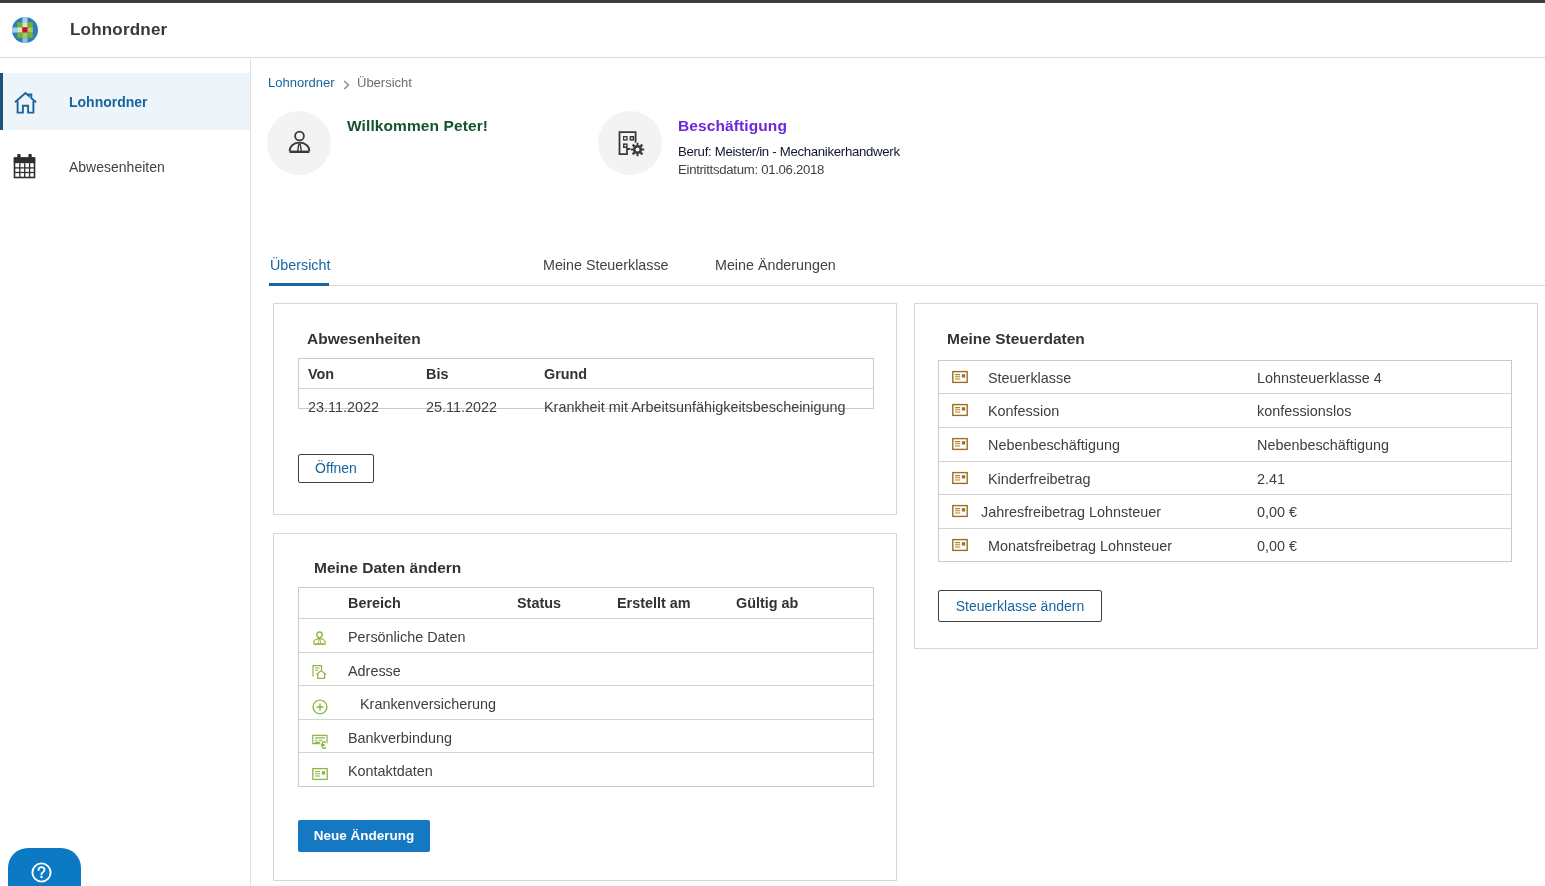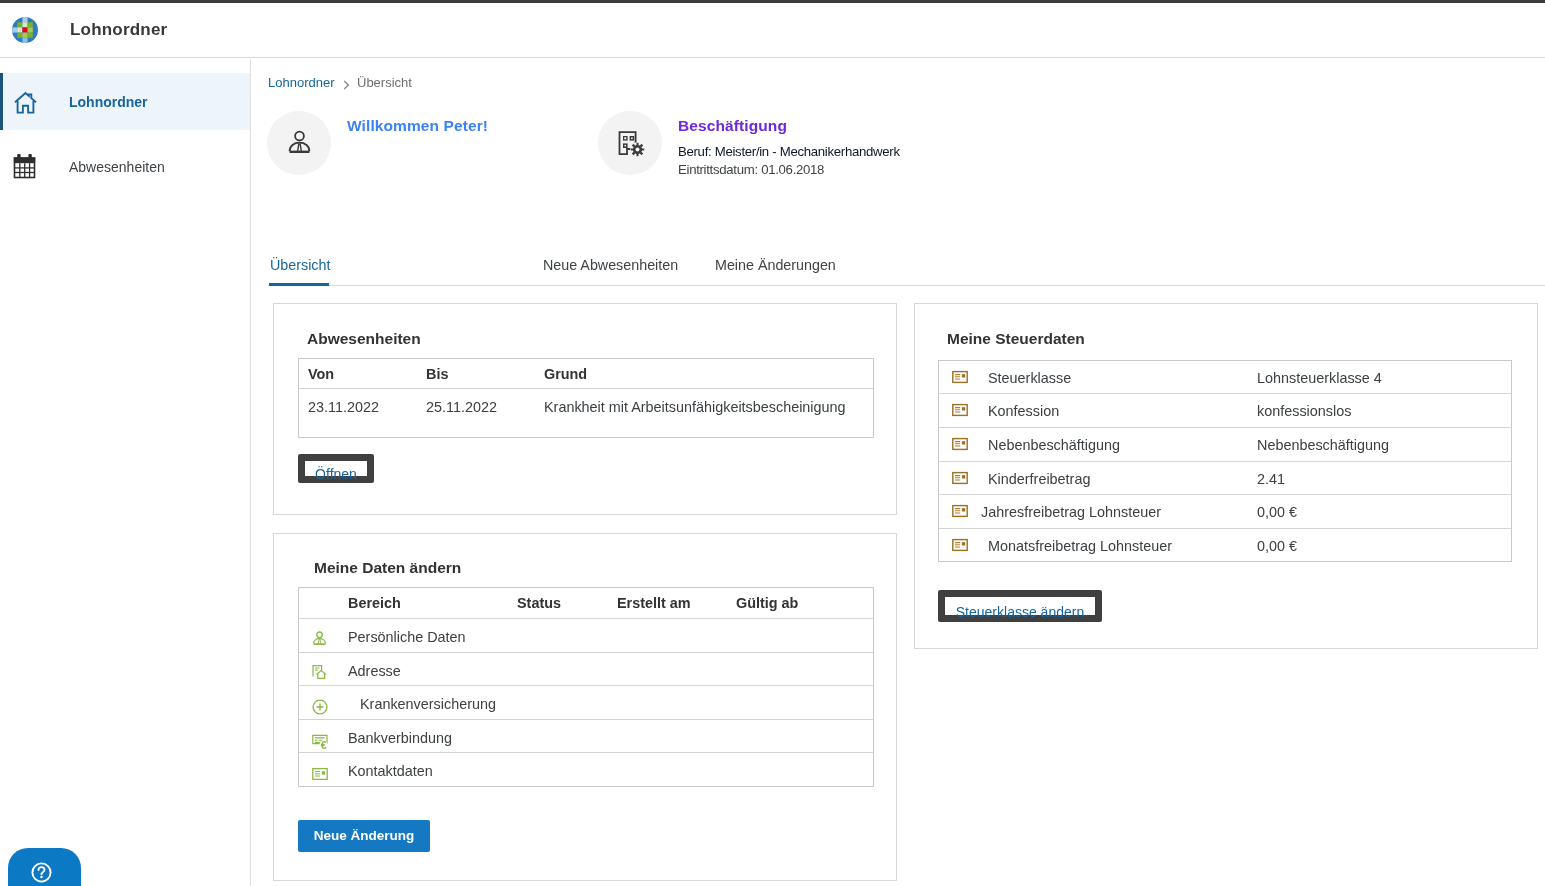--- a/index.html
+++ b/index.html
@@ -100,7 +100,7 @@
     <path d="M2.6 21.8 H22.4" stroke-width="2.4"></path>
     <path d="M11.9 13.3 L10.7 21 M13.1 13.3 L14.3 21" stroke-width="1.4"></path>
   </svg>
-  <div class="abs" style="left:96px; top:58px; font-size:15.5px; font-weight:bold; color:#3b82f6; letter-spacing:0.1px;">Willkommen Peter!</div>
+  <div class="abs" style="left:96px; top:58px; font-size:15.5px; font-weight:bold; color:#14532d; letter-spacing:0.1px;">Willkommen Peter!</div>
 
   <div class="abs" style="left:347px; top:52px; width:64px; height:64px; border-radius:50%; background:#f3f3f3;"></div>
   <svg class="abs" style="left:366px; top:72px;" width="28" height="26" viewBox="0 0 28 26">

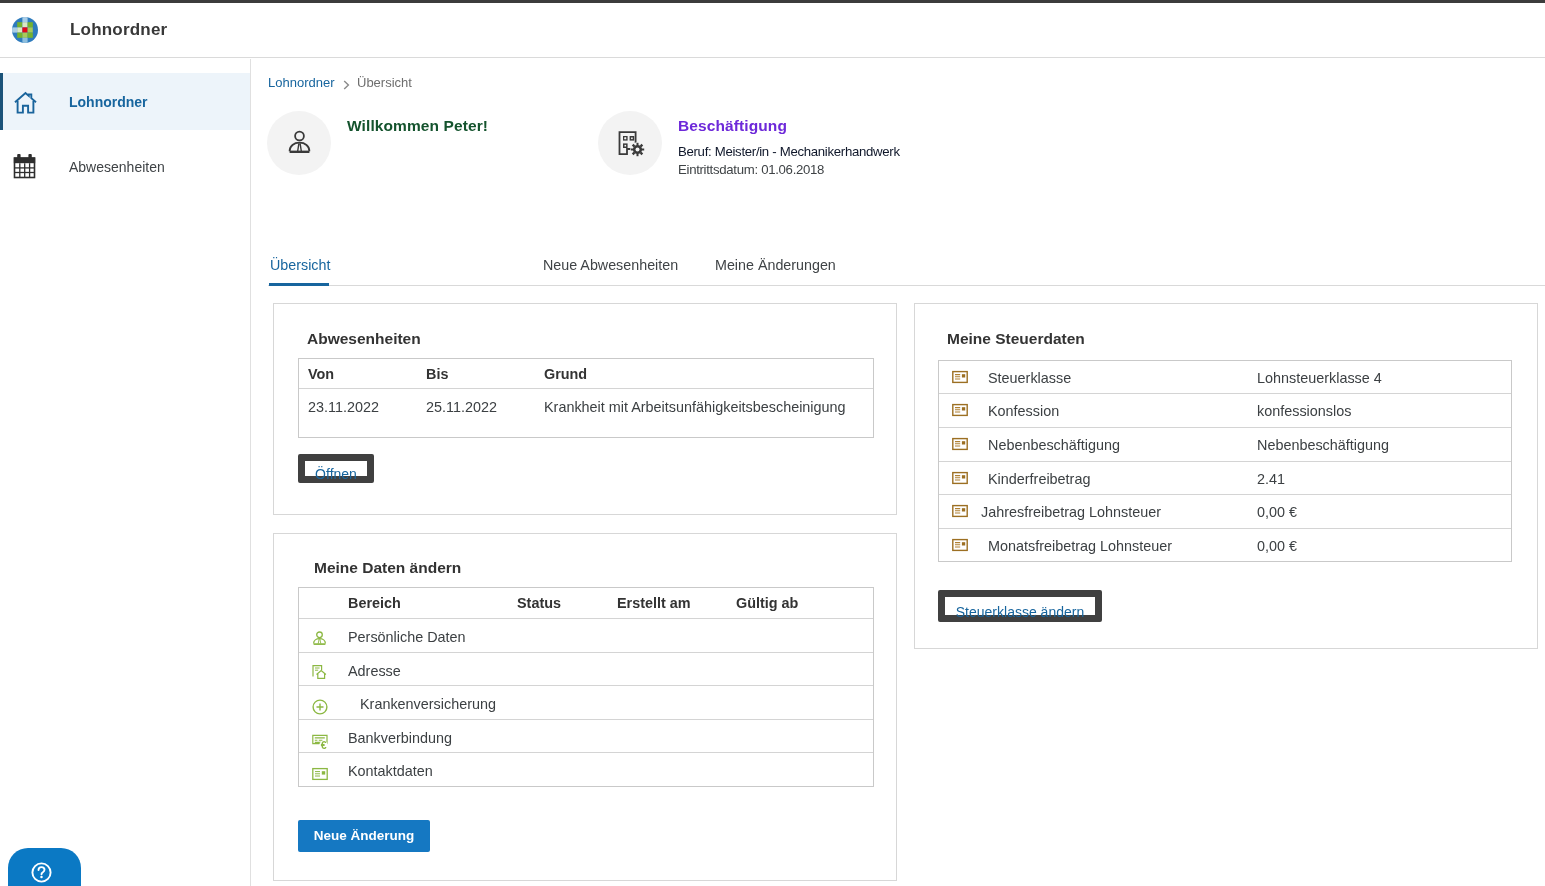--- a/index.html
+++ b/index.html
@@ -141,7 +141,7 @@
 
   <div class="tab" style="left:19px; top:198px; color:#17659e;">Übersicht</div>
   <div class="tab" style="left:112px; top:198px;margin-top:48px;">Meine Mitarbeiterdaten</div>
-  <div class="tab" style="left:292px; top:198px;">Neue Abwesenheiten</div>
+  <div class="tab" style="left:292px; top:198px;">Meine Steuerklasse</div>
   <div class="tab" style="left:464px; top:198px;">Meine Änderungen</div>
   <div class="abs" style="left:17px; top:226px; width:1277px; height:1px; background:#d9d9d9;"></div>
   <div class="abs" style="left:17.5px; top:224px; width:60.5px; height:3px; background:#17659e;"></div>

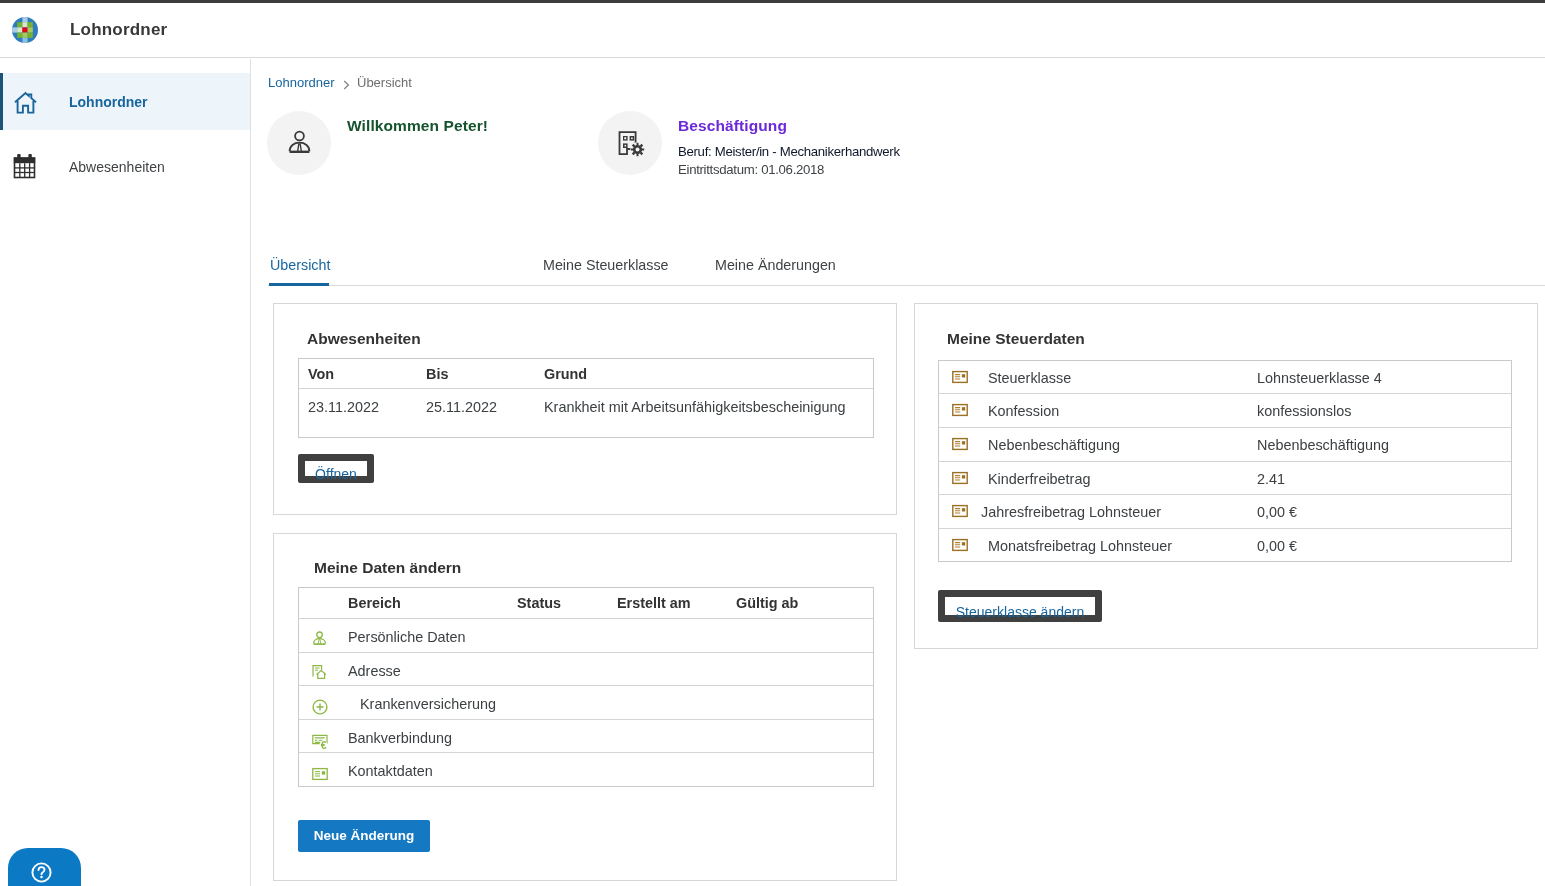--- a/index.html
+++ b/index.html
@@ -148,7 +148,7 @@
 
   <div class="card" style="left:22px; top:244px; width:624px; height:212px;"></div>
   <div class="cardtitle" style="left:56px; top:271px;">Abwesenheiten</div>
-  <div class="tbl" style="left:47px; top:299px; width:576px; height:80px;">
+  <div class="tbl" style="left:47px; top:299px; width:576px; height:51px;">
     <div class="trow" style="top:0; height:30px;"></div>
     <div class="cell hcell" style="left:9px; top:7px;">Von</div>
     <div class="cell hcell" style="left:127px; top:7px;">Bis</div>

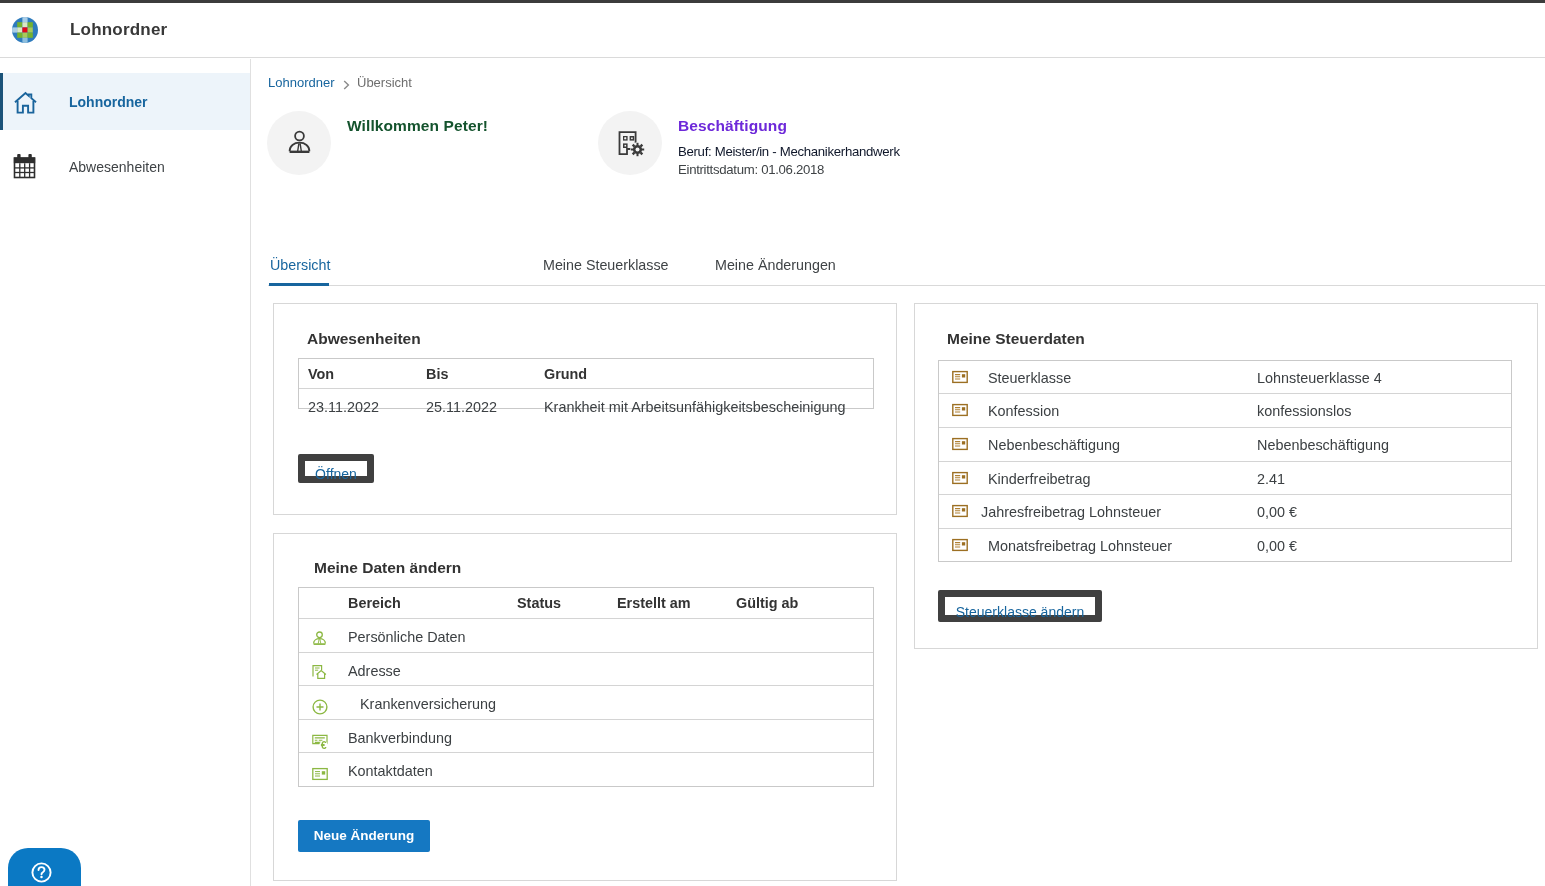--- a/index.html
+++ b/index.html
@@ -22,7 +22,7 @@
   .trow { position:absolute; left:0; width:100%; border-bottom:1px solid #d4d4d4; }
   .cell { position:absolute; font-size:14.4px; color:#3c4043; white-space:nowrap; }
   .hcell { font-weight:bold; color:#333; }
-  .btn-o { position:absolute; border:7px solid #404040; border-radius:2px; color:#17659e;
+  .btn-o { position:absolute; border:1px solid #404040; border-radius:2px; color:#17659e;
     font-size:14px; text-align:center; background:#fff; }
   .btn-f { position:absolute; background:#1578c2; border-radius:2px; color:#fff;
     font-weight:bold; font-size:13.5px; text-align:center; }

